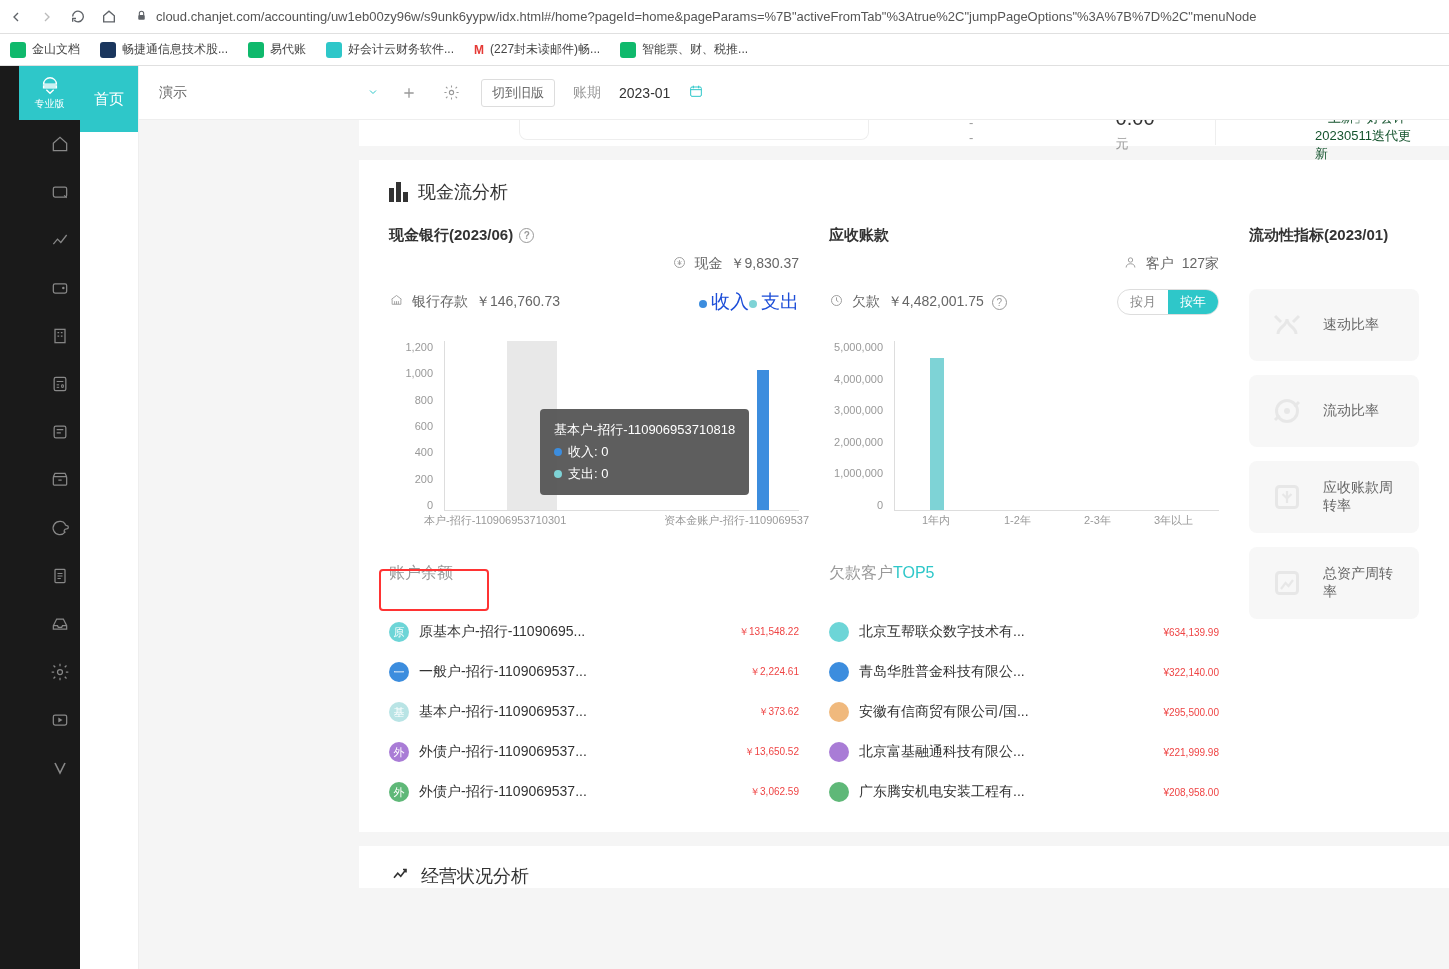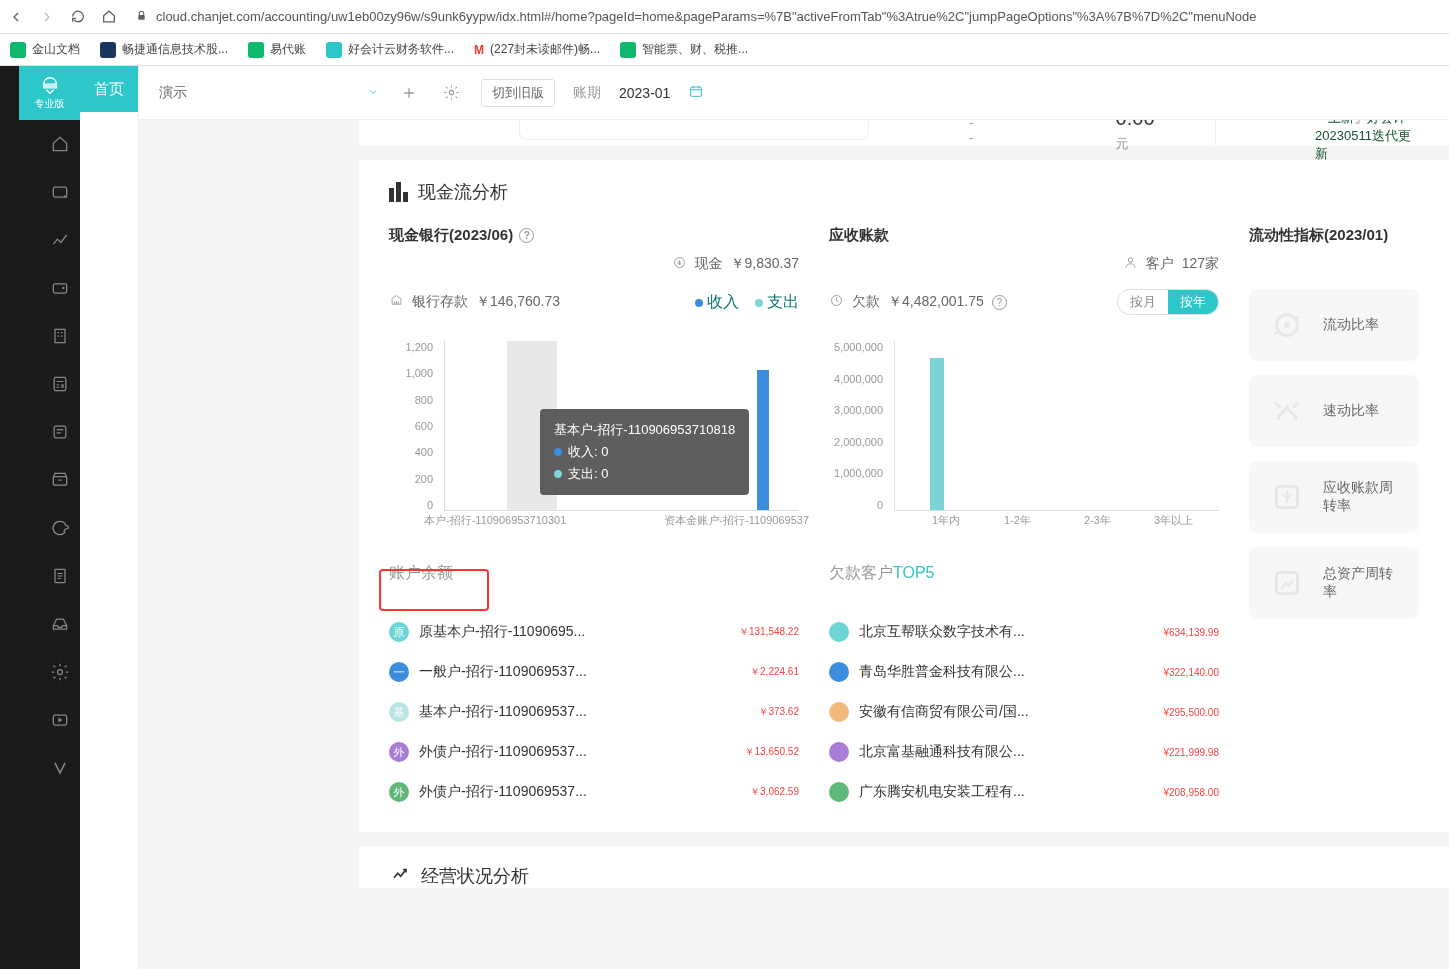--- a/index.html
+++ b/index.html
@@ -24,7 +24,7 @@
     .rail-item svg { width: 20px; height: 20px; }
     
     .sub-nav { width: 59px; background: #fff; border-right: 1px solid #eee; }
-    .sub-nav-item { height: 46px; background: #2ec7c9; color: #fff; display: flex; align-items: center; justify-content: center; font-size: 15px; }
+    .sub-nav-item { height: 66px; background: #2ec7c9; color: #fff; display: flex; align-items: center; justify-content: center; font-size: 15px; }
     
     .main { flex: 1; background: #f5f5f5; display: flex; flex-direction: column; overflow: hidden; }
     .top-bar { height: 54px; background: #fff; border-bottom: 1px solid #eee; display: flex; align-items: center; padding: 0 20px; gap: 18px; }

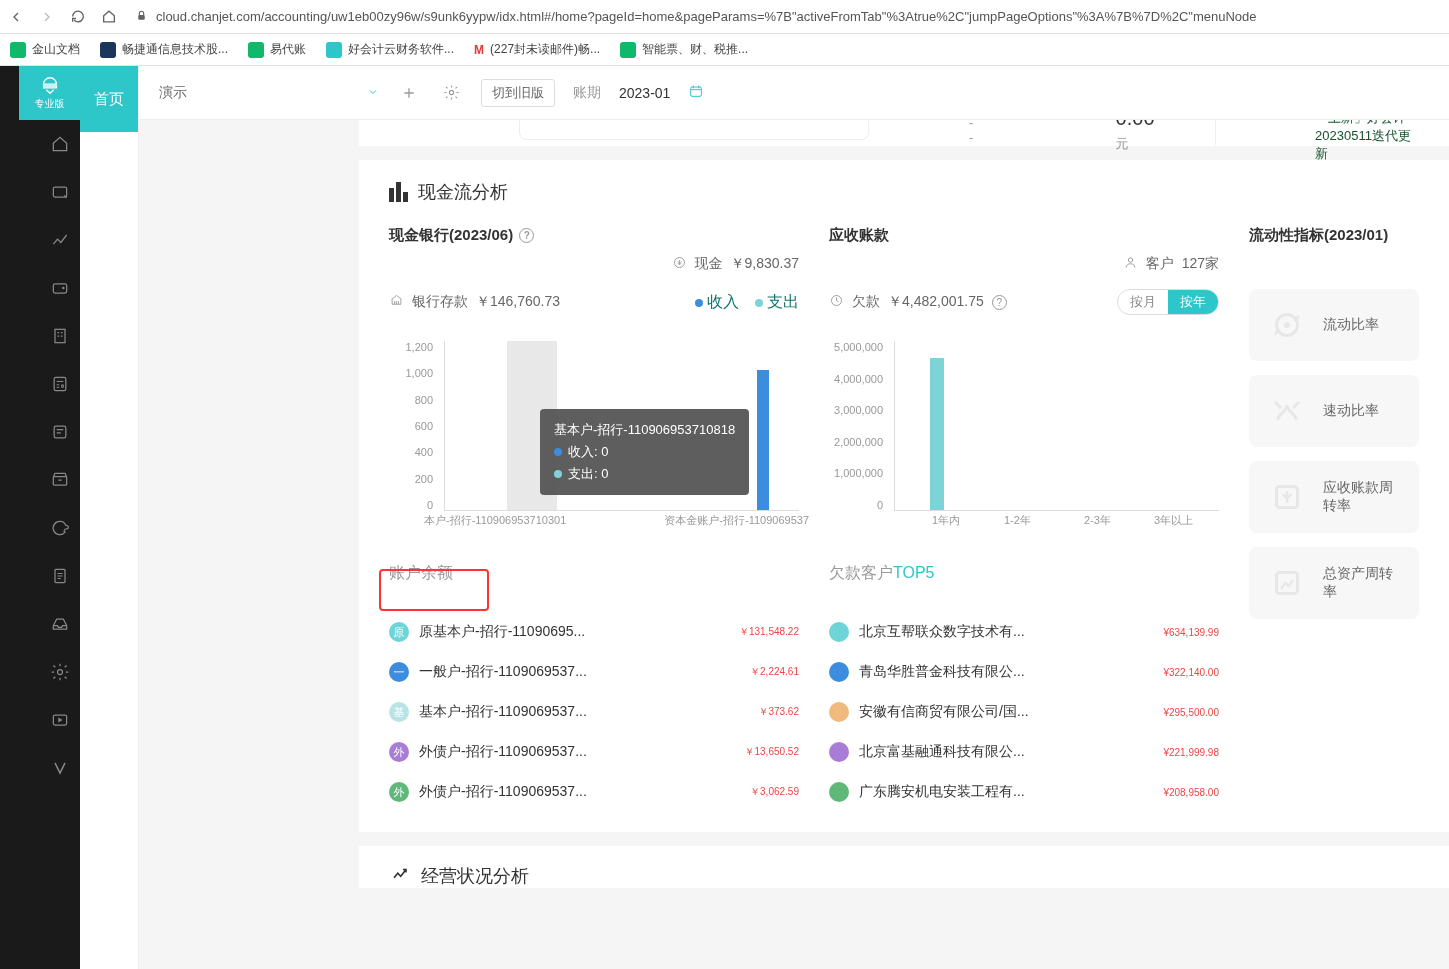--- a/index.html
+++ b/index.html
@@ -61,7 +61,7 @@
     .stat-row { display: flex; align-items: center; gap: 8px; margin: 10px 0; color: #666; font-size: 14px; justify-content: flex-end; }
     .stat-icon { color: #999; }
     
-    .legend { display: flex; gap: 16px; font-size: 16px; color: #0f766e; }
+    .legend { display: flex; font-size: 19px; color: #1d4ed8; }
     .legend-dot { width: 8px; height: 8px; border-radius: 50%; display: inline-block; margin-right: 4px; }
     
     .chart-area { position: relative; height: 200px; margin-top: 20px; }

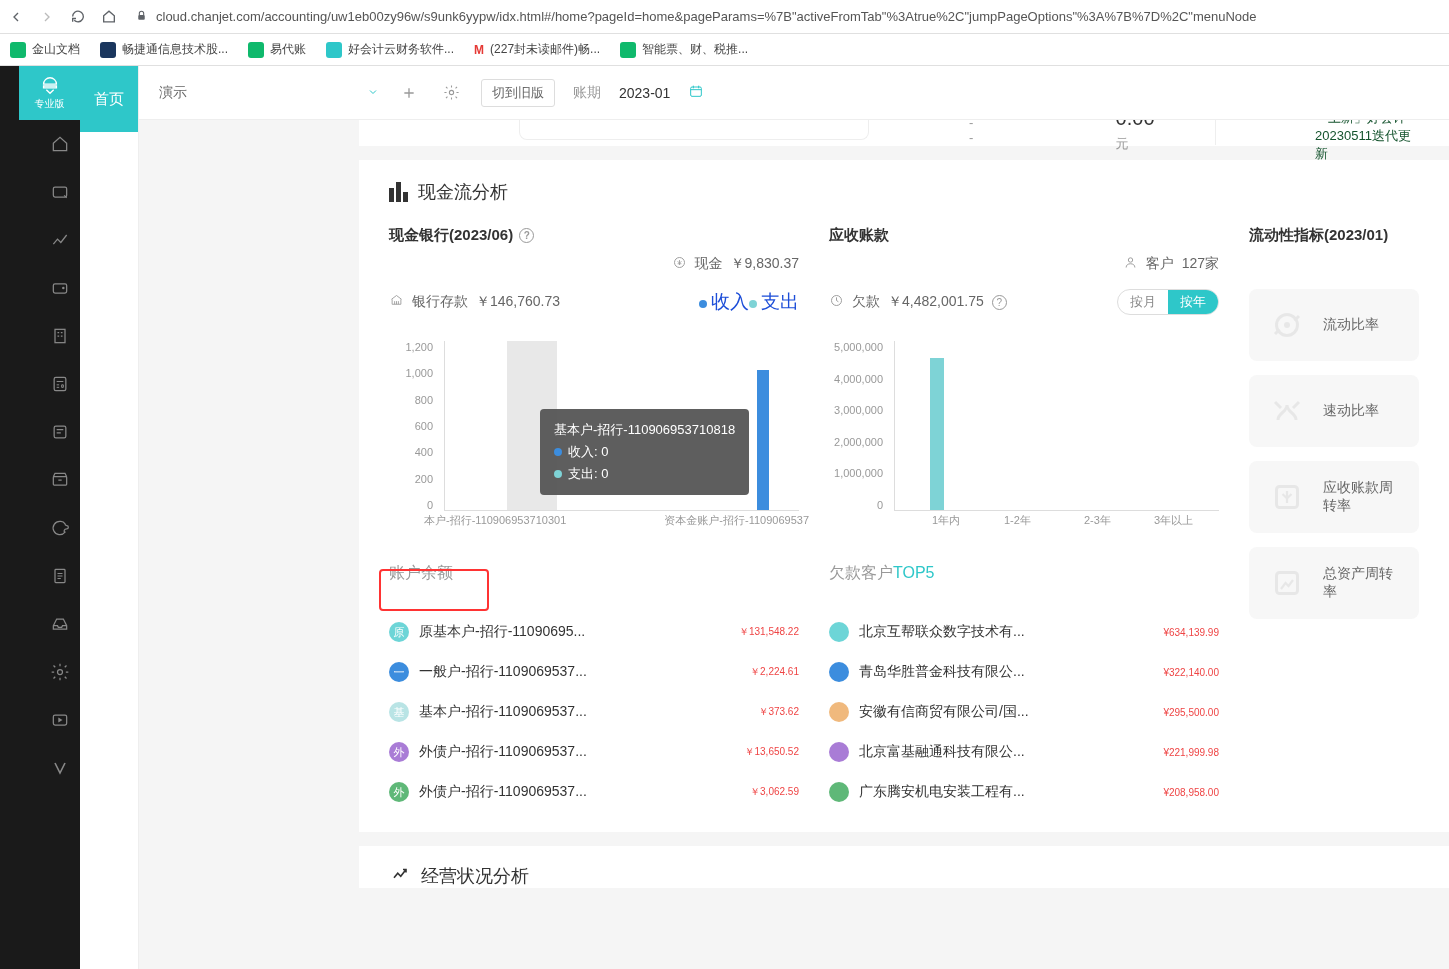--- a/index.html
+++ b/index.html
@@ -493,17 +493,17 @@
             <div class="metrics-col" id="metrics-list">
                 <div class="metric-card">
                   <span class="metric-icon"><svg width="36" height="36" viewBox="0 0 24 24">
+                      <path d="M6 18c0-5 6-5 6-10 0 5 6 5 6 10M4 6l4 4M20 6l-4 4" stroke="#bbb" stroke-width="2" fill="none"></path>
+                    </svg></span>
+                  <span class="metric-label">速动比率</span>
+                </div>
+                <div class="metric-card">
+                  <span class="metric-icon"><svg width="36" height="36" viewBox="0 0 24 24">
                       <circle cx="12" cy="12" r="7" stroke="#bbb" stroke-width="2" fill="none"></circle>
                       <circle cx="12" cy="12" r="2" fill="#bbb"></circle>
                       <path d="M4 18l3-3M20 6l-3 3" stroke="#bbb" stroke-width="2"></path>
                     </svg></span>
                   <span class="metric-label">流动比率</span>
-                </div>
-                <div class="metric-card">
-                  <span class="metric-icon"><svg width="36" height="36" viewBox="0 0 24 24">
-                      <path d="M6 18c0-5 6-5 6-10 0 5 6 5 6 10M4 6l4 4M20 6l-4 4" stroke="#bbb" stroke-width="2" fill="none"></path>
-                    </svg></span>
-                  <span class="metric-label">速动比率</span>
                 </div>
                 <div class="metric-card">
                   <span class="metric-icon"><svg width="36" height="36" viewBox="0 0 24 24">

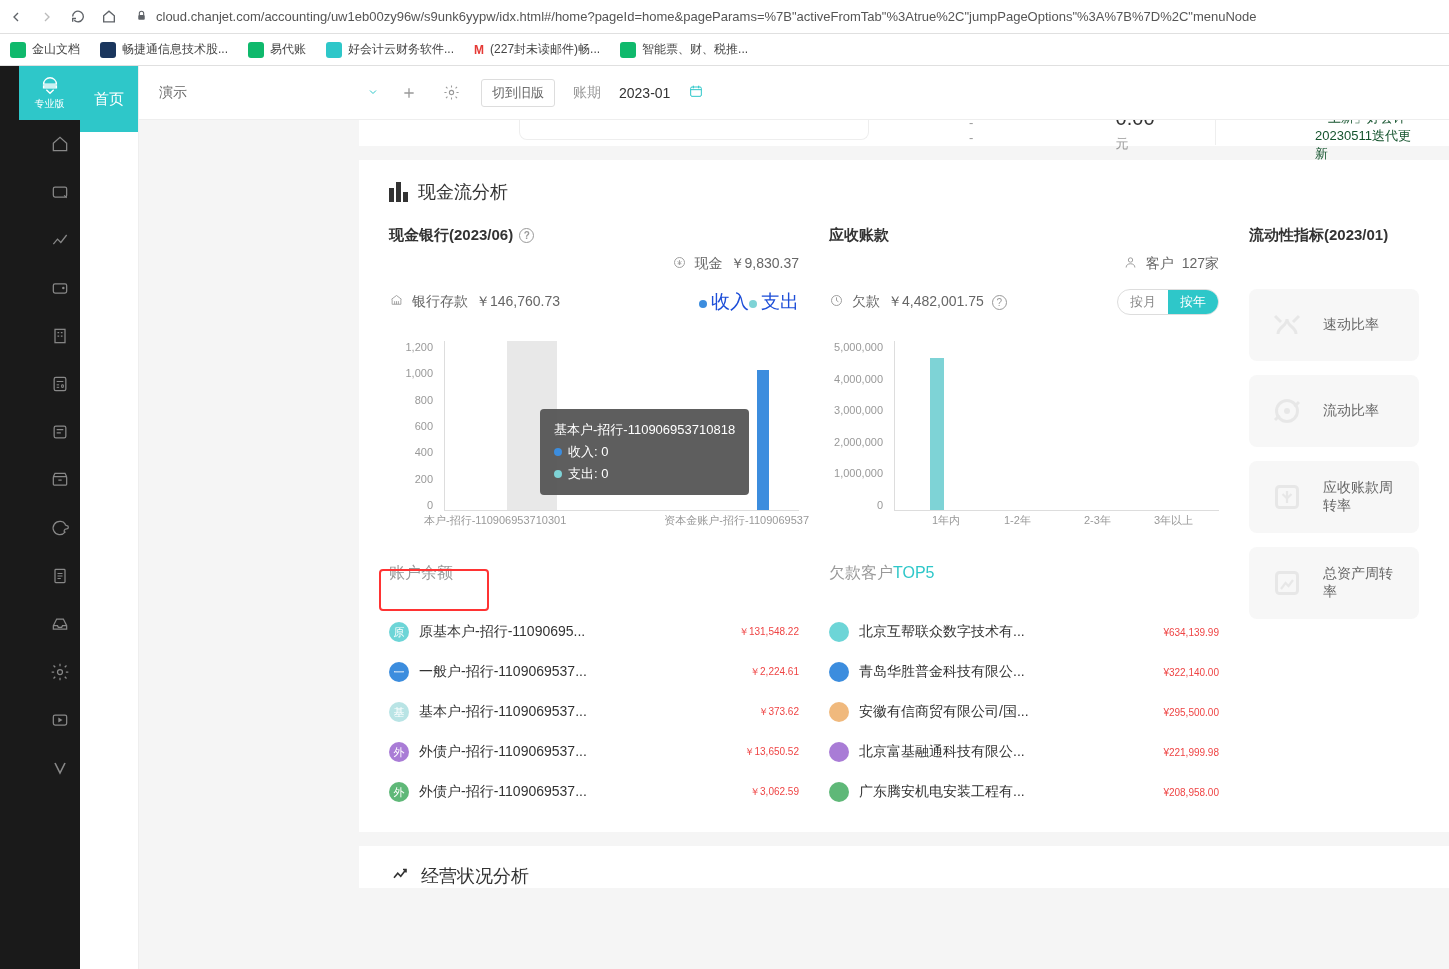--- a/index.html
+++ b/index.html
@@ -441,7 +441,7 @@
                 <div class="bar-ar" style="height:90%;left:35px"></div>
               </div>
               <div class="x-labels" style="left:65px">
-                <span style="left:38px">1年内</span>
+                <span style="left:28px">1年内</span>
                 <span style="left:110px">1-2年</span>
                 <span style="left:190px">2-3年</span>
                 <span style="left:260px">3年以上</span>

